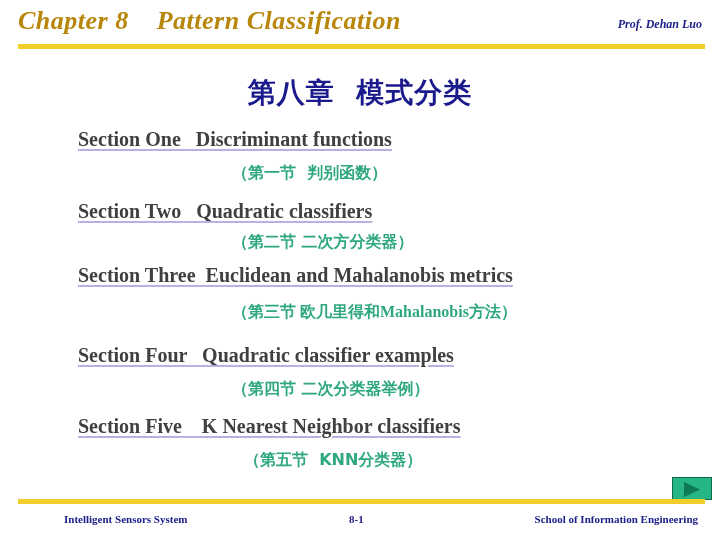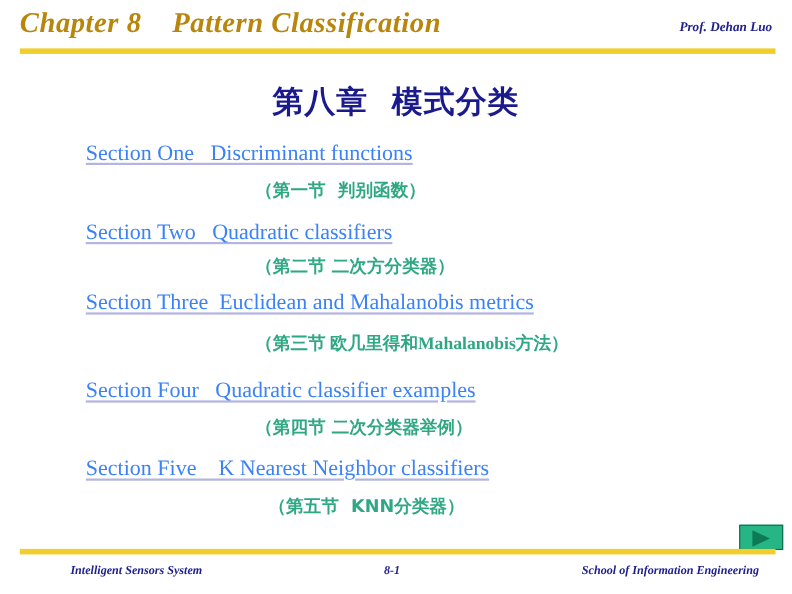--- a/index.html
+++ b/index.html
@@ -83,9 +83,9 @@
     position: absolute;
     left: 78px;
     font-family: "Liberation Serif", serif;
-    font-weight: normal;
+    font-weight: bold;
     font-size: 20px;
-    color: #3b82f6;
+    color: #404040;
     text-decoration: underline;
     text-decoration-color: #b4b4e2;
     text-underline-offset: 3px;

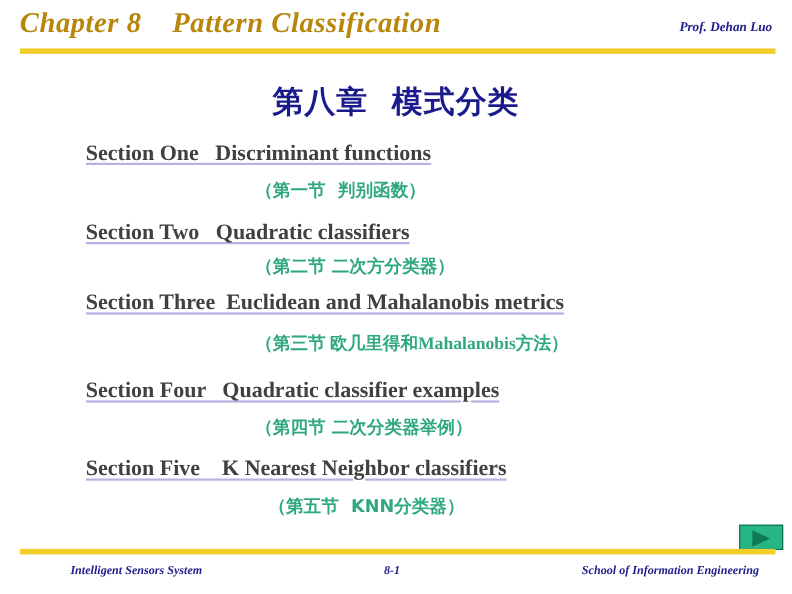--- a/index.html
+++ b/index.html
@@ -133,7 +133,6 @@
     top: 513px;
     font-family: "Liberation Serif", serif;
     font-weight: bold;
-    font-style: italic;
     font-size: 11px;
     color: #20208c;
     white-space: pre;

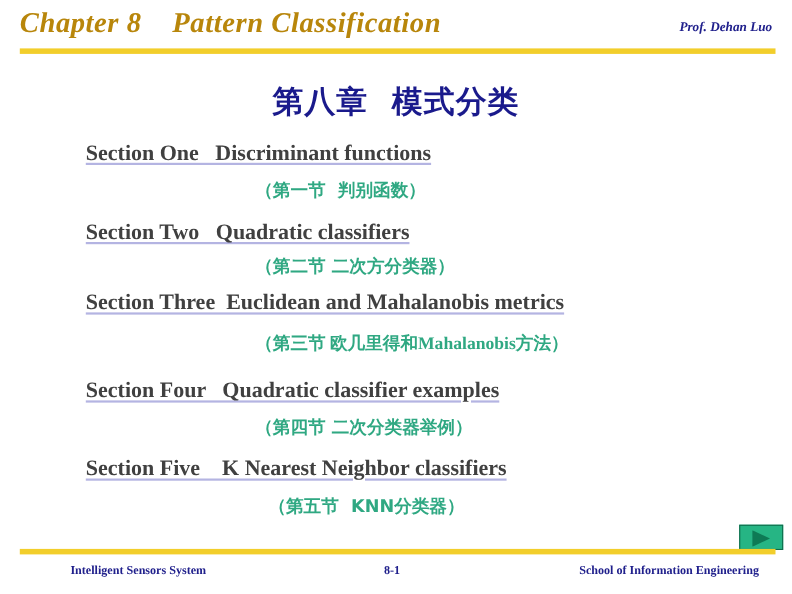--- a/index.html
+++ b/index.html
@@ -139,7 +139,7 @@
   }
   .footer-left   { left: 64px; }
   .footer-center { left: 349px; }
-  .footer-right  { right: 30px; }
+  .footer-right  { right: 22px; }
 </style>
 </head>
 <body>

